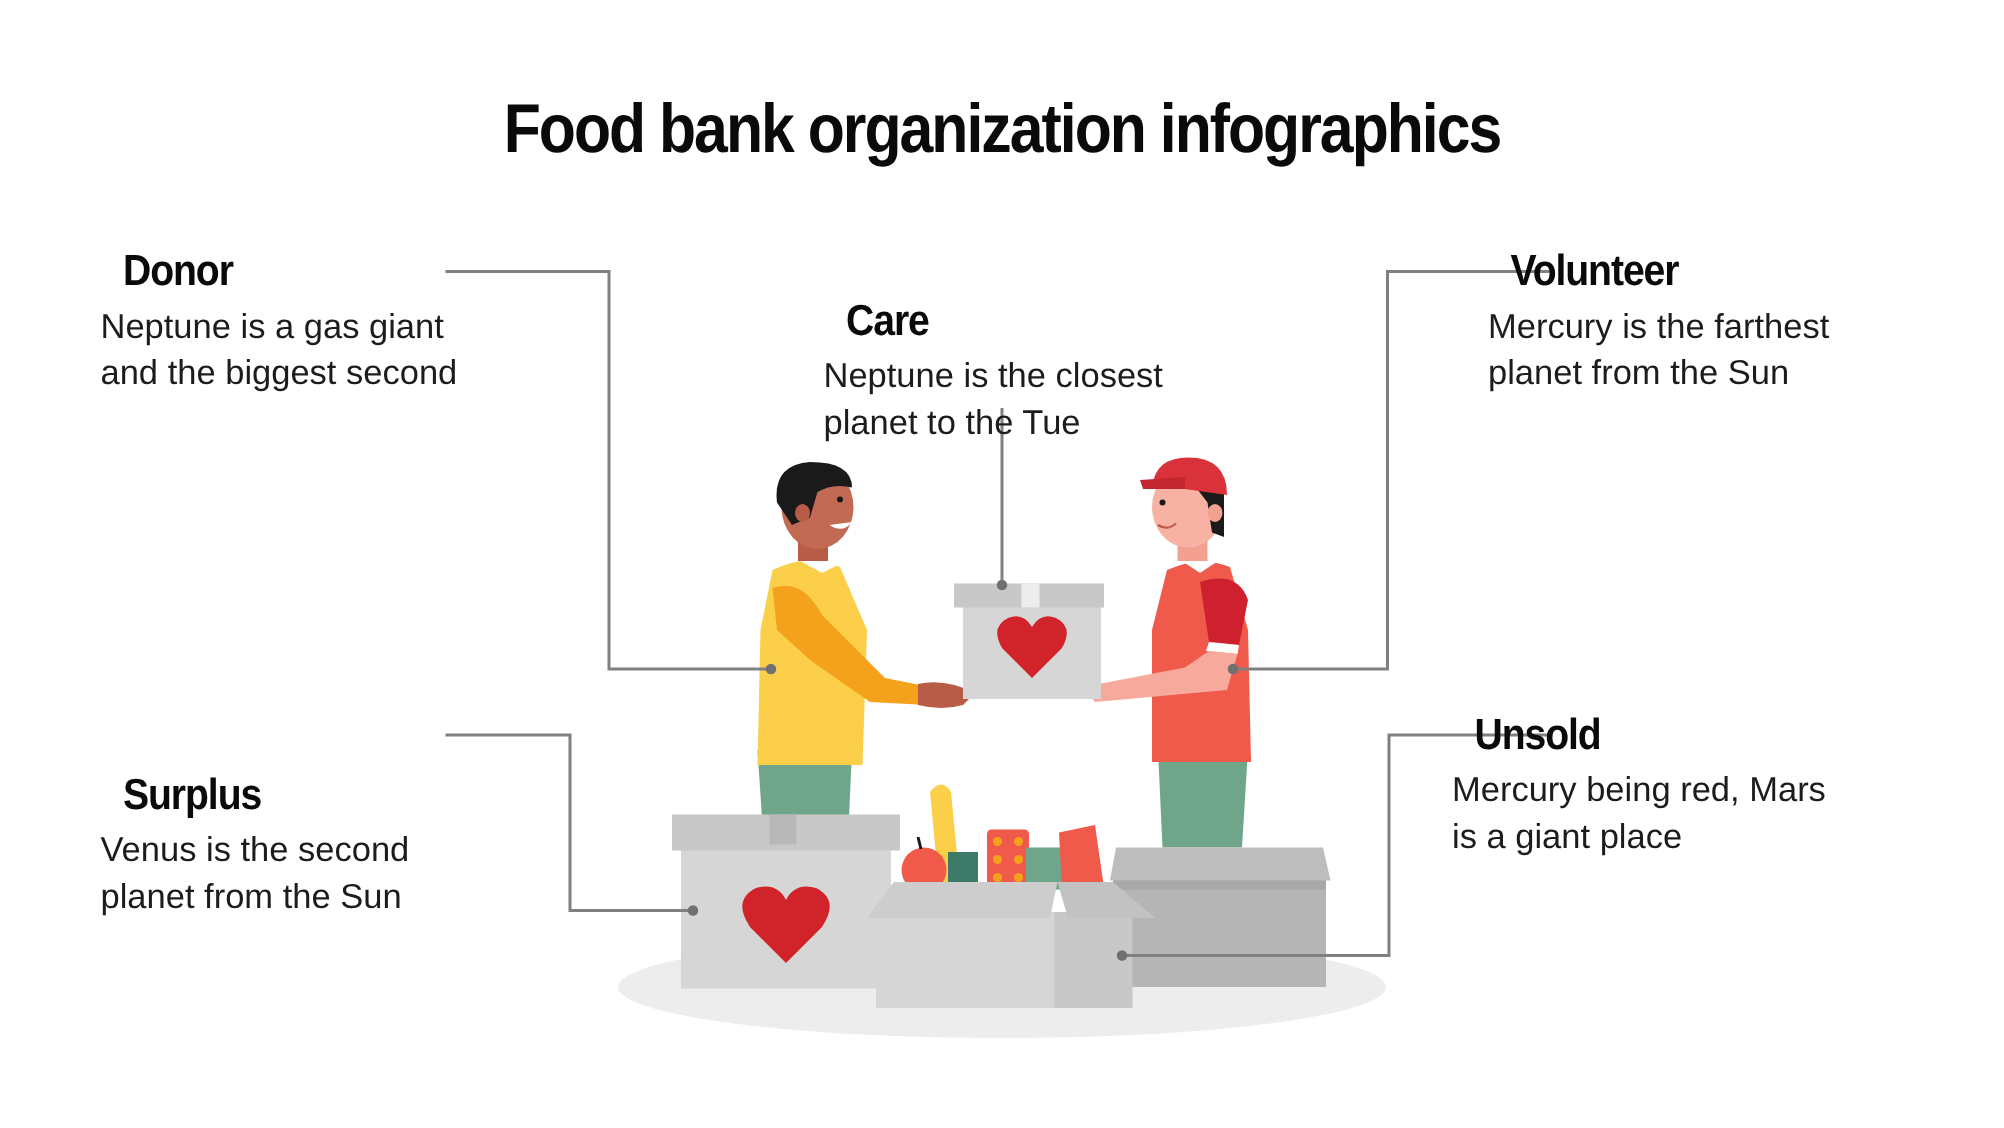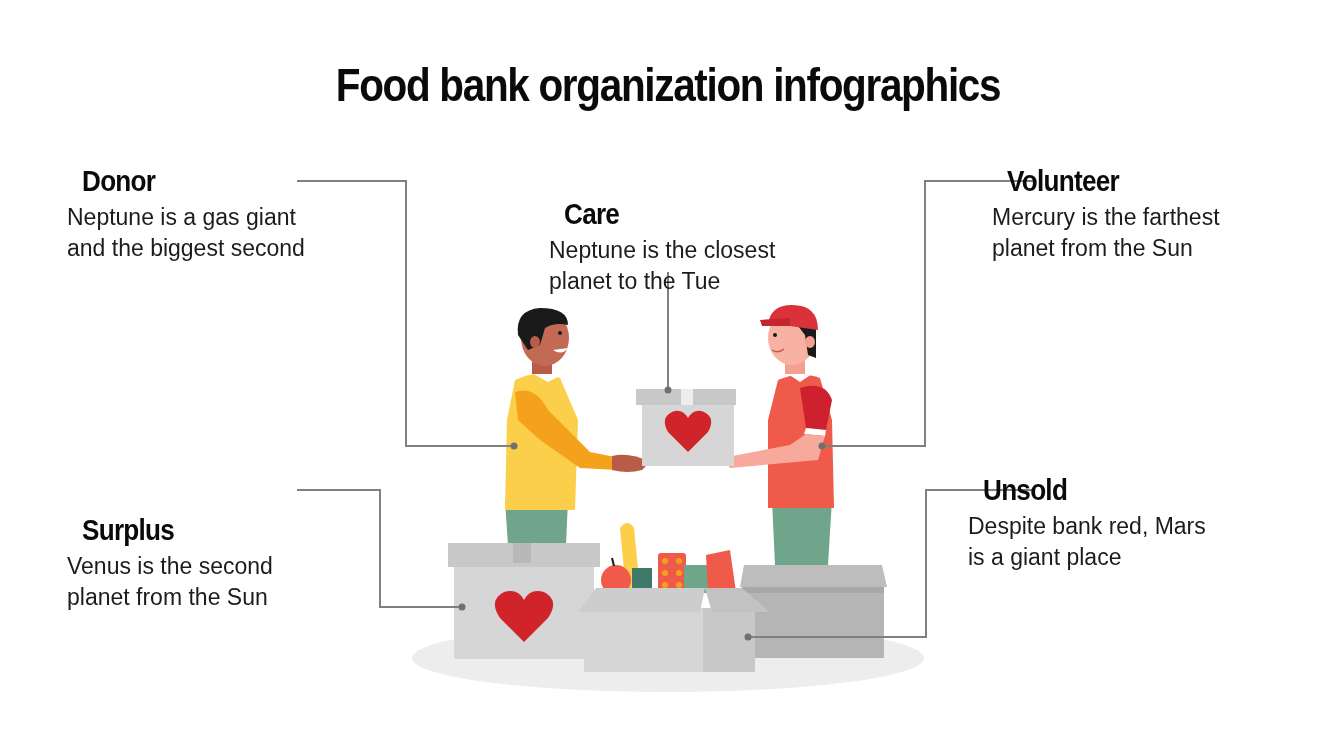--- a/index.html
+++ b/index.html
@@ -160,7 +160,7 @@
 
 <div class="block" id="unsold">
   <div class="head">Unsold</div>
-  <div class="desc">Despite bank red, Mars</div>
+  <div class="desc">Mercury being red, Mars</div>
   <div class="desc">is a giant place</div>
 </div>
 

